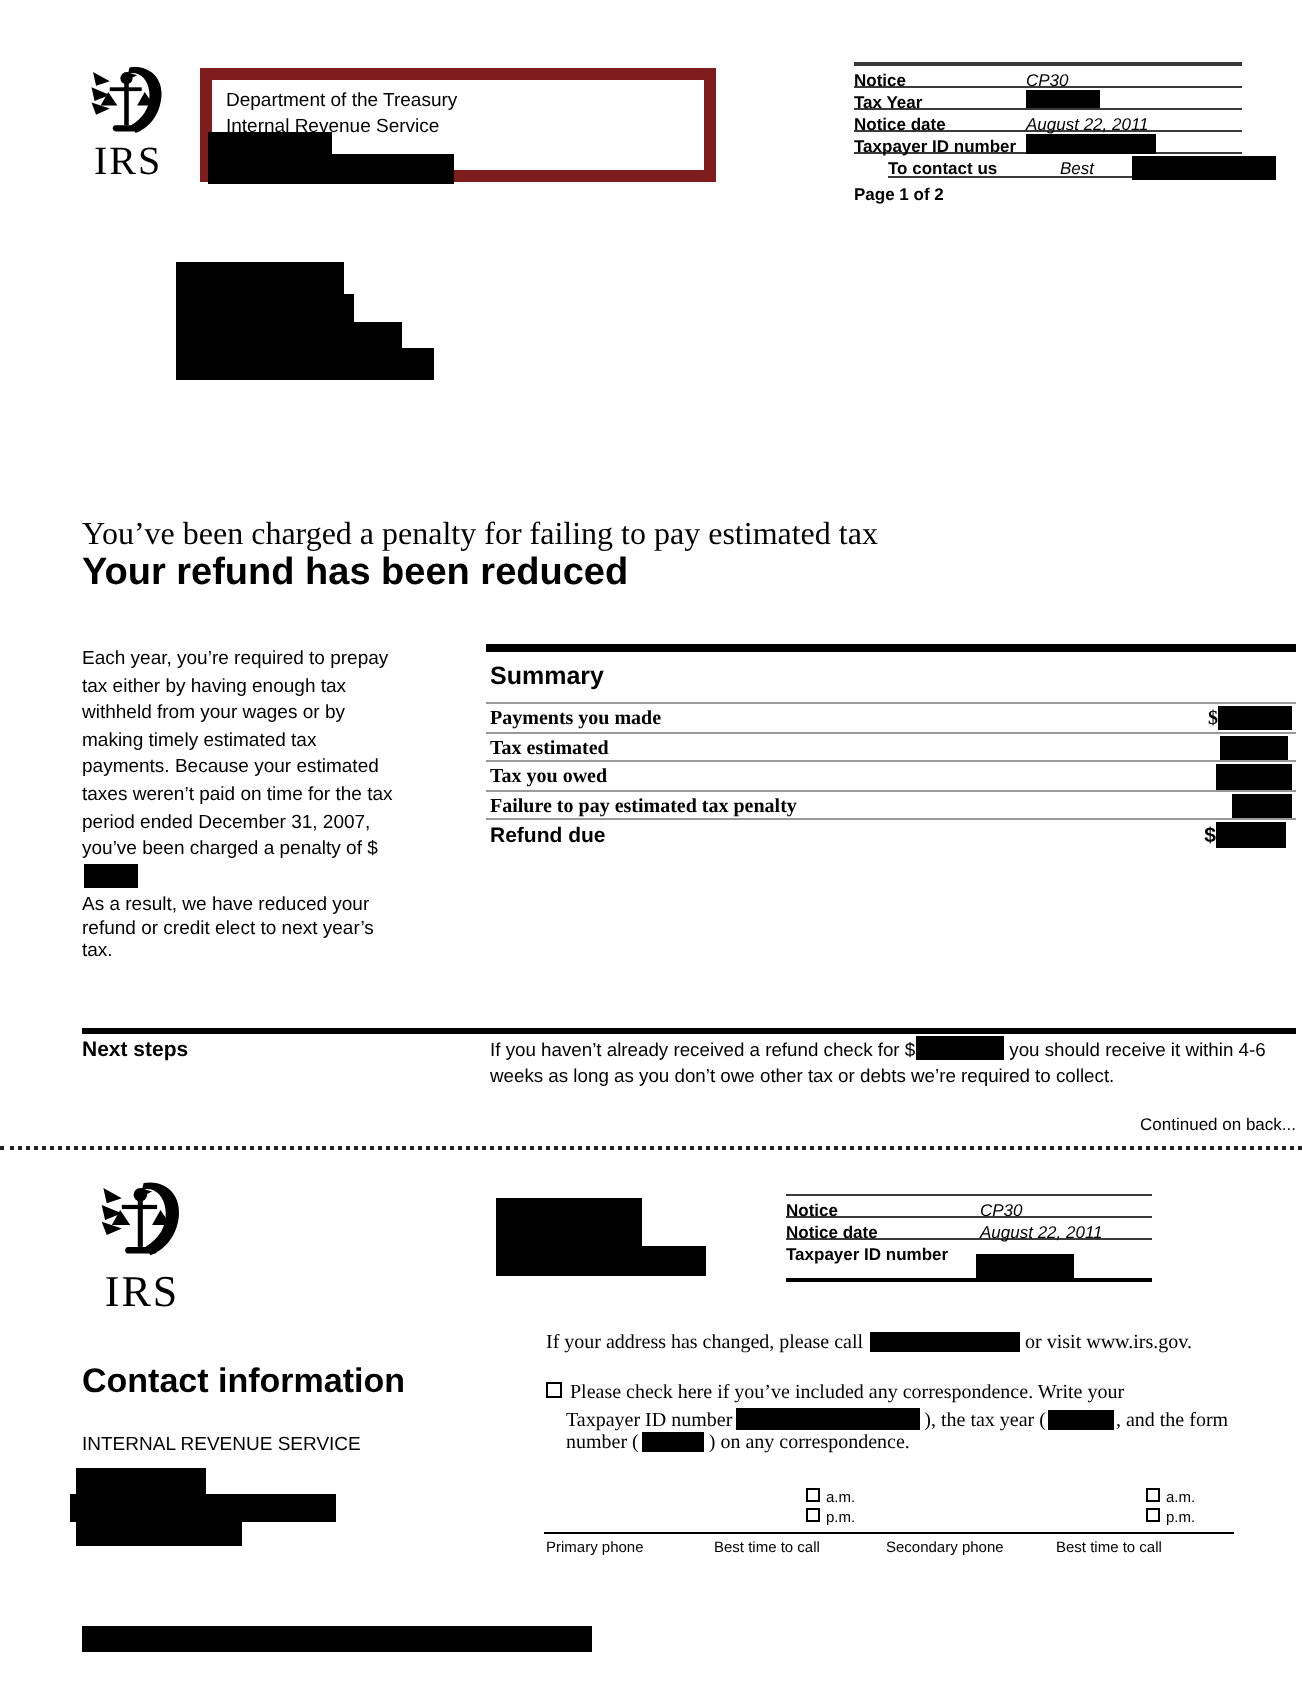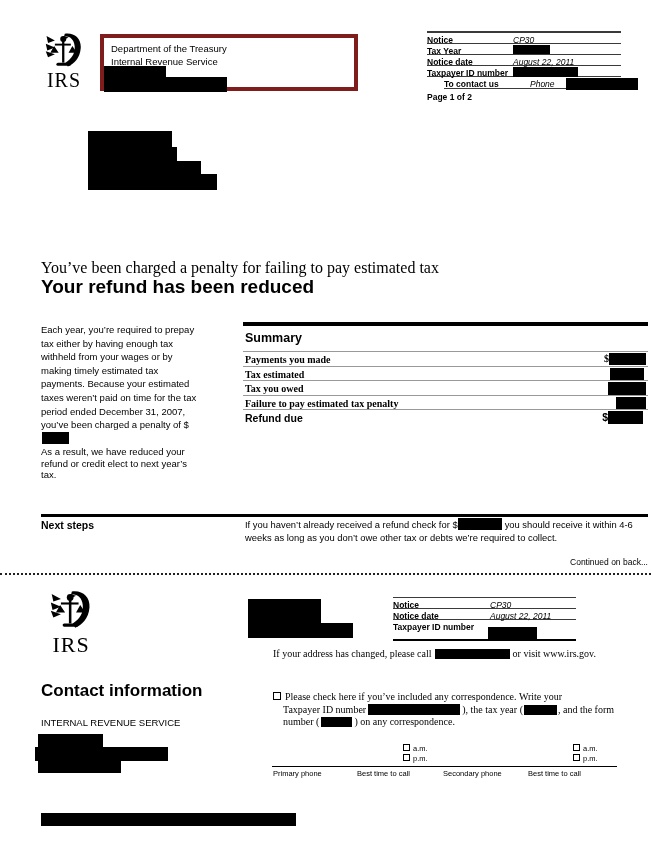--- a/index.html
+++ b/index.html
@@ -18,7 +18,7 @@
   .logo-irs { font-family:"Liberation Serif", serif; font-size:20px; letter-spacing:1px; line-height:17px; display:block; }
 
   
-  .sender-box { position:absolute; left:100px; top:34px; width:258px; height:57px; border:4px solid #7f1d1d; box-sizing:border-box; }
+  .sender-box { position:absolute; left:100px; top:34px; width:258px; height:57px; border:6px solid #7f1d1d; box-sizing:border-box; }
   .sender-box .txt { position:absolute; left:7px; top:5px; font-size:9.5px; line-height:12.5px; }
 
   

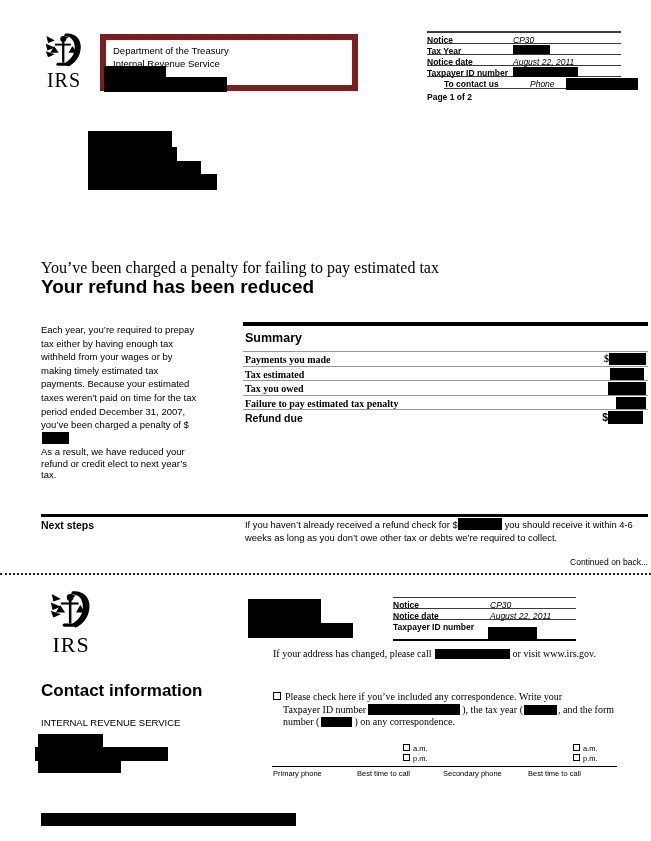--- a/index.html
+++ b/index.html
@@ -104,7 +104,7 @@
     </div>
     <div class="nt-row" style="height:12px;margin-left:17px;">
       <span class="nt-label">To contact us</span>
-      <span class="nt-val">Phone</span>
+      <span class="nt-val">Best</span>
       <span class="redact" style="left:122px; top:0.5px; width:72px; height:12px; z-index:2;"></span>
     </div>
   </div>

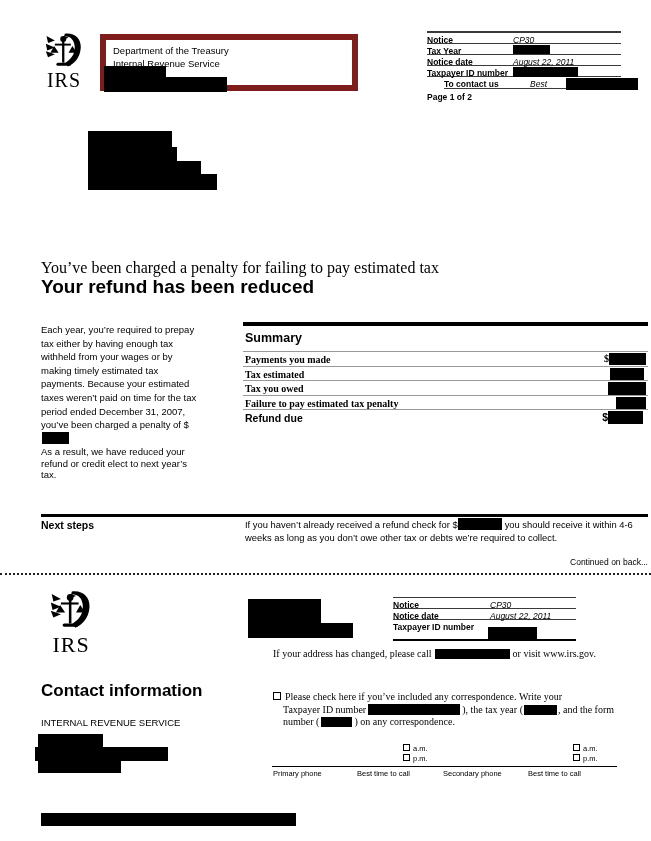--- a/index.html
+++ b/index.html
@@ -198,7 +198,7 @@
   <div class="redact" style="left:35px; top:747px; width:133px; height:14px;"></div>
   <div class="redact" style="left:38px; top:761px; width:83px; height:12px;"></div>
 
-  <div class="c-line" style="left:273px; top:648px;">
+  <div class="c-line" style="left:273px; top:666px;">
     <span>If your address has changed, please call</span><span class="ri" style="width:75px; height:10px; margin:0 3px;"></span><span>or visit www.irs.gov.</span>
   </div>
   <div class="c-line" style="left:273px; top:691px;">

